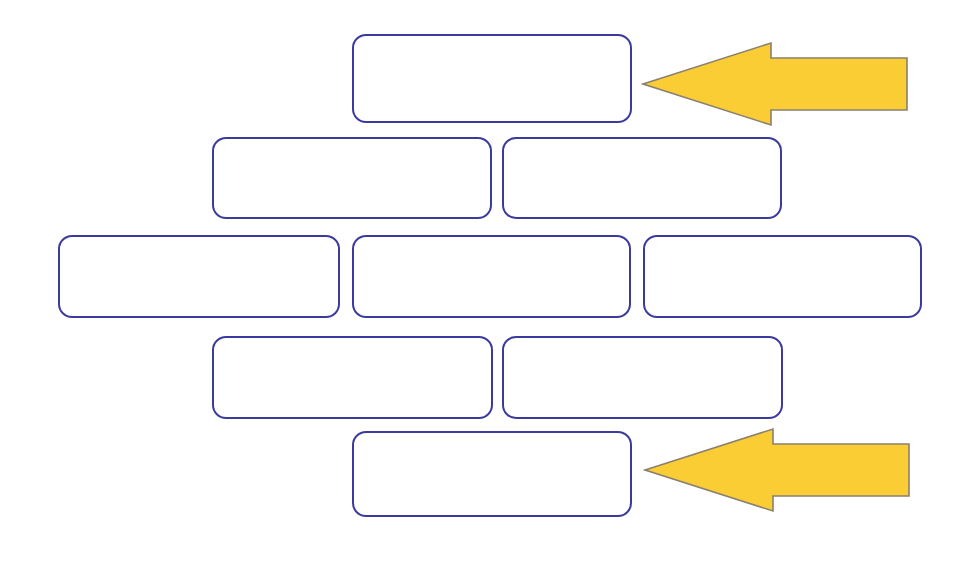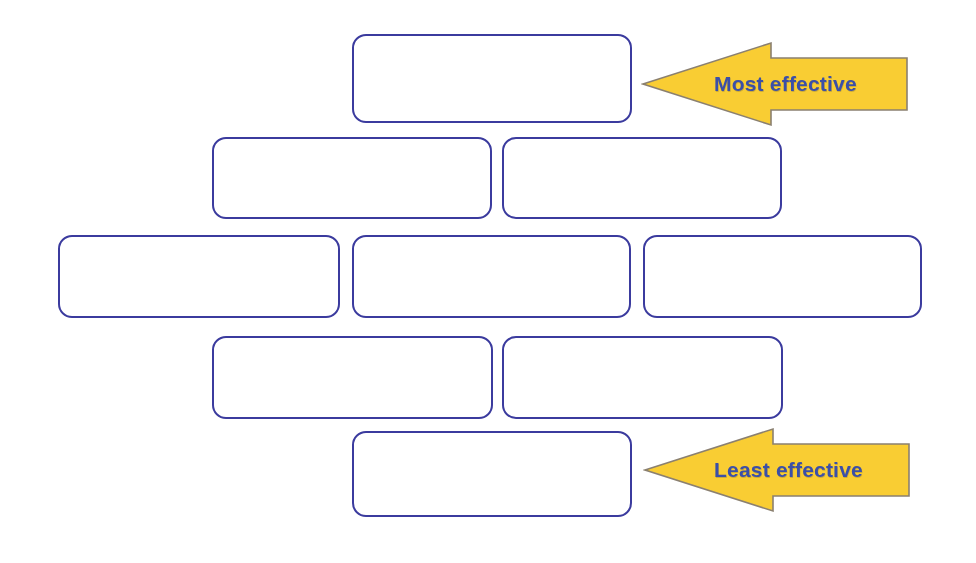--- a/index.html
+++ b/index.html
@@ -68,7 +68,6 @@
       <polygon points="2,43 130,2 130,17 266,17 266,69 130,69 130,84" fill="#f9cd33" stroke="#8b8070" stroke-width="1.6" stroke-linejoin="miter"></polygon>
     </svg>
   </div>
-  <div class="arrow-label" style="left:714px; top:73px;">Most effective</div>
 
   <div class="arrow-wrap" style="left:643px; top:427px;">
     <svg width="268" height="88" viewBox="0 0 268 88">

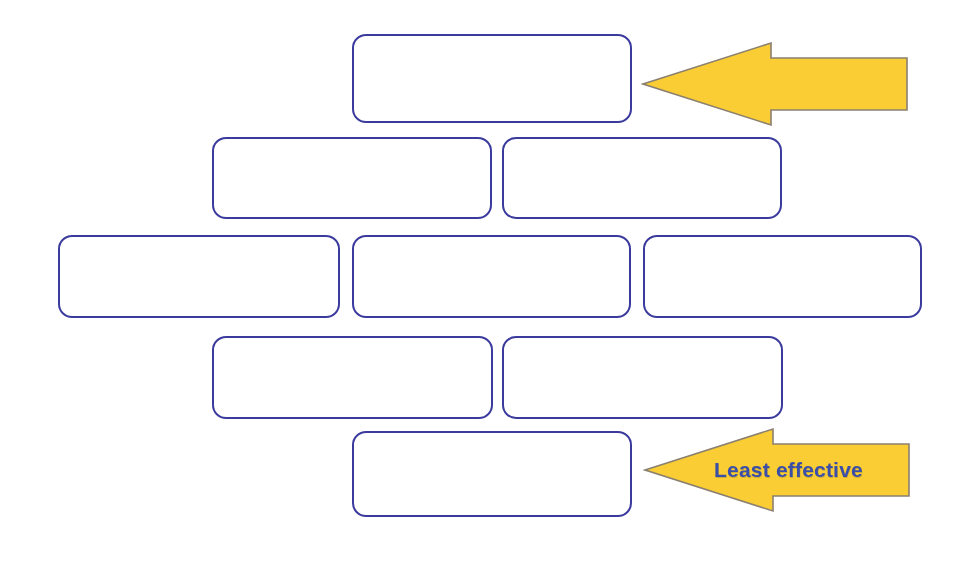--- a/index.html
+++ b/index.html
@@ -74,7 +74,6 @@
       <polygon points="2,43 130,2 130,17 266,17 266,69 130,69 130,84" fill="#f9cd33" stroke="#8b8070" stroke-width="1.6" stroke-linejoin="miter"></polygon>
     </svg>
   </div>
-  <div class="arrow-label" style="left:714px; top:459px;">Least effective</div>
 
 </div>
 

